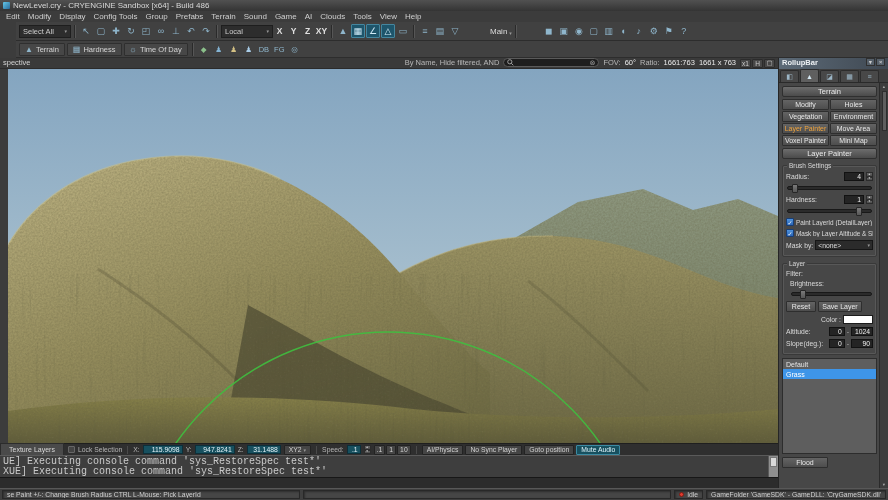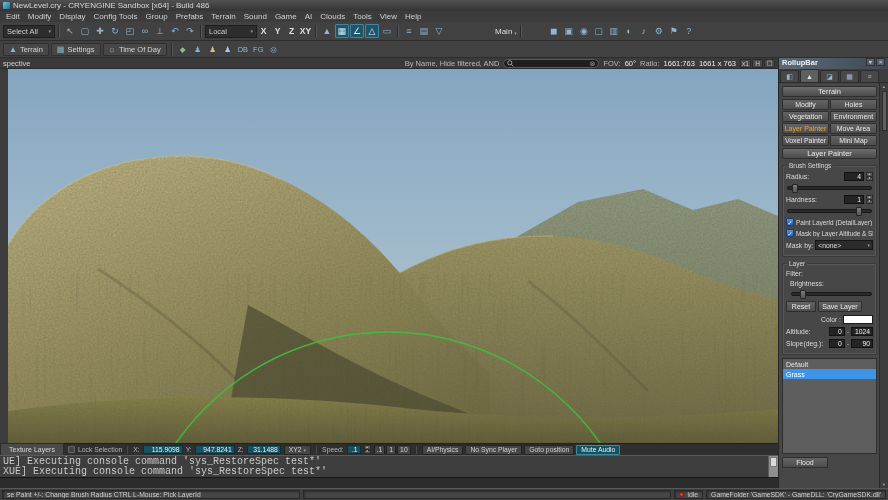--- a/index.html
+++ b/index.html
@@ -14,7 +14,7 @@
 .menubar{position:absolute;top:11px;left:0;right:0;height:11px;background:#3c3c3c;display:flex;align-items:center;font-size:8px;color:#d0d0d0;padding-left:2px}
 .menu-item{padding:0 4px;height:100%;display:flex;align-items:center;white-space:nowrap}
 
-.toolbar{position:absolute;left:0;right:0;display:flex;align-items:center;background:#414141;border-bottom:1px solid #2d2d2d;padding:0 3px}
+.toolbar{position:absolute;left:16px;right:0;display:flex;align-items:center;background:#414141;border-bottom:1px solid #2d2d2d;padding:0 3px}
 .toolbar1{top:22px;height:19px}
 .toolbar2{top:41px;height:17px}
 .igroup{display:flex;align-items:center;gap:1px}

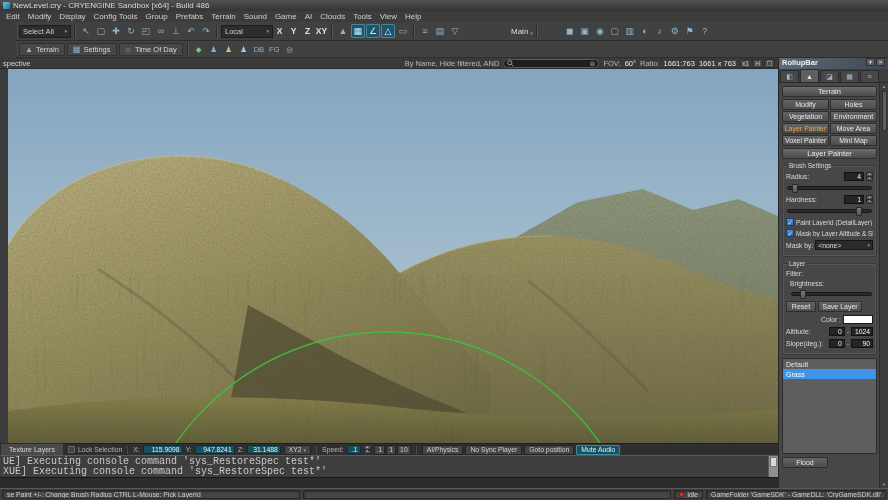--- a/index.html
+++ b/index.html
@@ -25,7 +25,7 @@
 .dropdown{height:13px;min-width:52px;background:#2d2d2d;border:1px solid #1e1e1e;display:flex;align-items:center;justify-content:space-between;font-size:7.5px;color:#ccc;padding:0 3px;gap:3px;white-space:nowrap}
 .dd{font-size:5px;color:#999}
 .axis{width:13px;height:13px;display:inline-flex;align-items:center;justify-content:center;font-size:8.5px;font-weight:bold;color:#e0e0e0}
-.mainlabel{display:flex;align-items:flex-end;gap:2px;margin-left:49px;font-size:8px;color:#ddd}
+.mainlabel{display:flex;align-items:flex-end;gap:2px;margin-left:28px;font-size:8px;color:#ddd}
 .gd{margin-left:22px}
 .t2btn{height:13px;display:inline-flex;align-items:center;gap:3px;padding:0 5px;font-size:7.5px;color:#d5d5d5;background:#474747;border:1px solid #2f2f2f;border-radius:1px;margin-right:1px;white-space:nowrap}
 .t2glyph{color:#8fb6cc;font-size:8px}

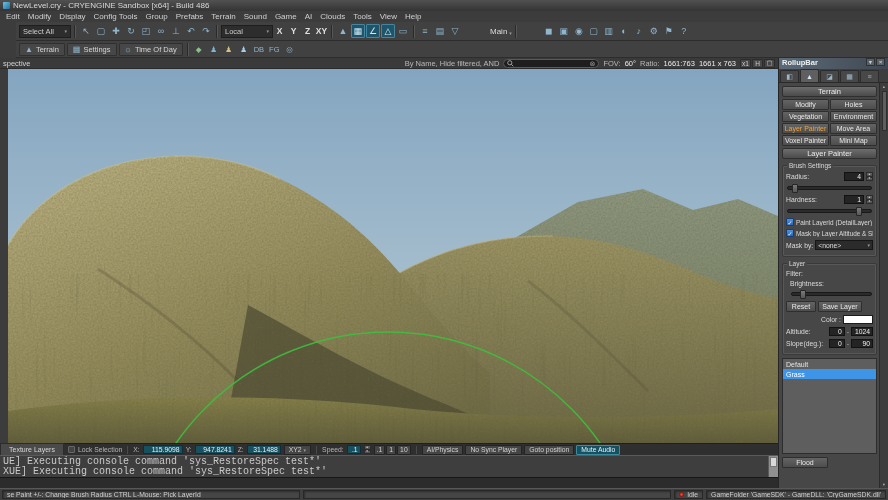--- a/index.html
+++ b/index.html
@@ -257,7 +257,7 @@
         </span>
         <span class="t2btn">
           <span class="t2glyph">▦</span>
-          <span>Settings</span>
+          <span>Hardness</span>
         </span>
         <span class="t2btn">
           <span class="t2glyph">☼</span>

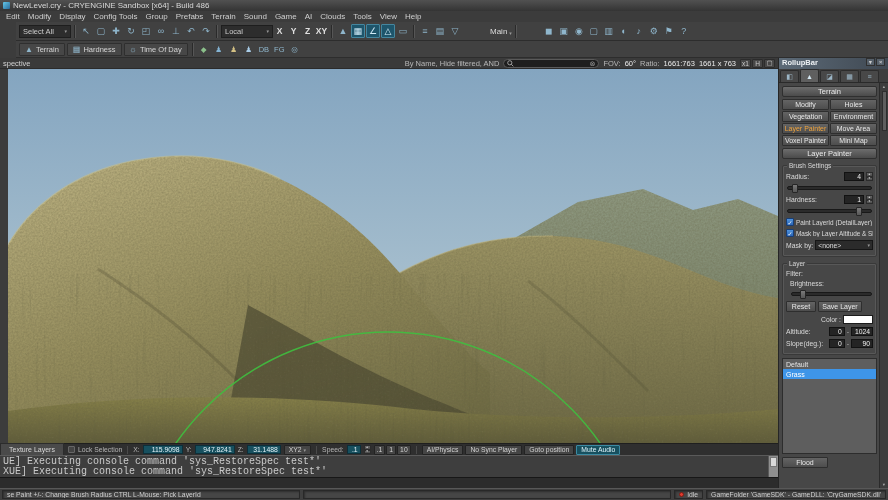--- a/index.html
+++ b/index.html
@@ -30,7 +30,7 @@
 .t2btn{height:13px;display:inline-flex;align-items:center;gap:3px;padding:0 5px;font-size:7.5px;color:#d5d5d5;background:#474747;border:1px solid #2f2f2f;border-radius:1px;margin-right:1px;white-space:nowrap}
 .t2glyph{color:#8fb6cc;font-size:8px}
 
-.viewheader{position:absolute;top:58px;left:0;width:778px;height:11px;background:#3a3a3a;border-bottom:1px solid #2b2b2b;display:flex;align-items:center;gap:4px;padding:0 3px;font-size:7.5px;color:#b8b8b8;white-space:nowrap}
+.viewheader{position:absolute;top:58px;left:0;width:778px;height:11px;background:#3a3a3a;border-bottom:1px solid #2b2b2b;display:flex;gap:4px;padding:0 3px;font-size:7.5px;color:#b8b8b8;white-space:nowrap}
 .vcap{color:#d2d2d2}
 .vh-value{color:#eaeaea}
 .searchbox{width:96px;height:9px;background:#1e1e1e;border:1px solid #5a5a5a;border-radius:5px;display:flex;align-items:center;gap:2px;padding:0 3px}

